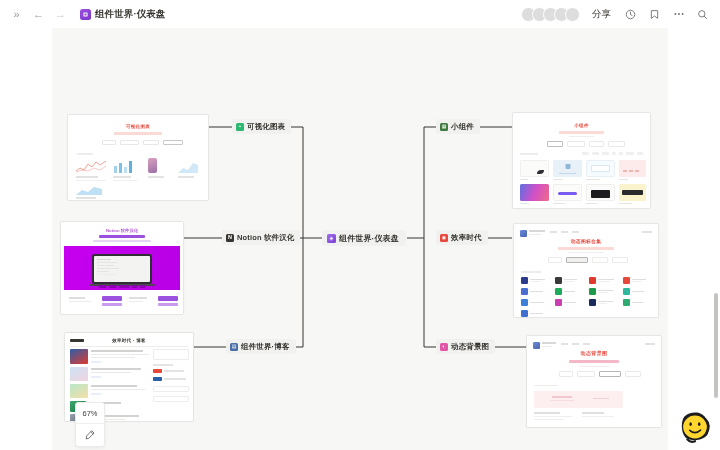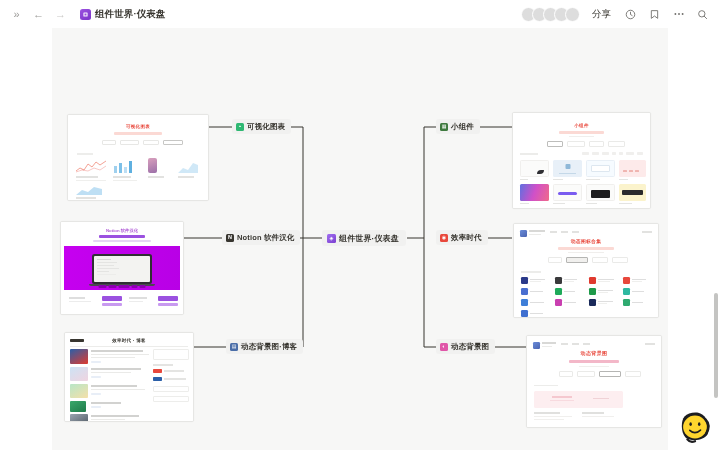--- a/index.html
+++ b/index.html
@@ -586,7 +586,7 @@
 
   <div class="node" style="left:226px; top:311px;">
     <div class="node-ico" style="background:#4b6ea8;">▤</div>
-    <span class="node-lbl">动态背景图·博客</span>
+    <span class="node-lbl">组件世界·博客</span>
   </div>
 
   <div class="node center" style="left:322px; top:202px;">

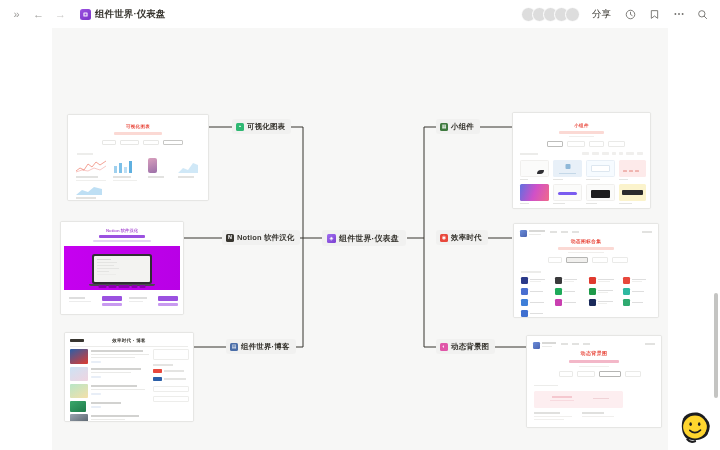--- a/index.html
+++ b/index.html
@@ -609,6 +609,15 @@
     <span class="node-lbl">动态背景图</span>
   </div>
 
+  <div class="zoomwidget">
+    <div class="zoom-val">67%</div>
+    <div class="zoom-tool">
+      <svg width="12" height="12" viewBox="0 0 16 16" fill="none" stroke="#5c5a56" stroke-width="1.1" stroke-linejoin="round" stroke-linecap="round">
+        <path d="M10.6 2.6l2.8 2.8-7 7-3.6.8.8-3.6z"></path>
+        <path d="M9.4 3.8l2.8 2.8"></path>
+      </svg>
+    </div>
+  </div>
 
   <div class="mascot">
     <svg width="38" height="38" viewBox="0 0 40 40">

